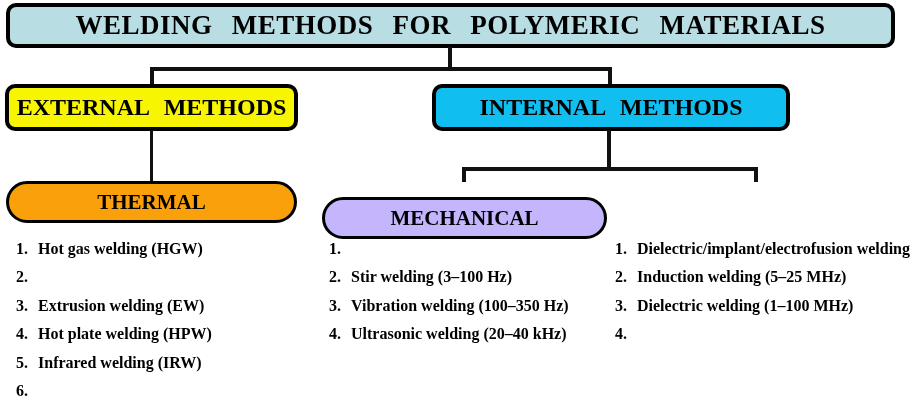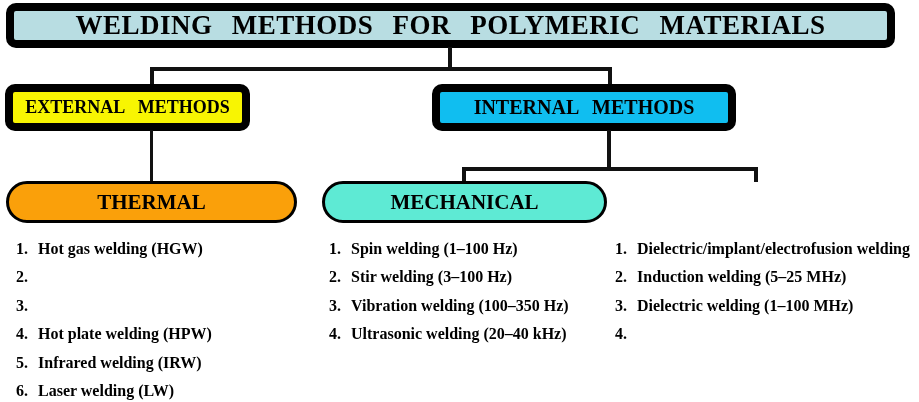--- a/index.html
+++ b/index.html
@@ -16,7 +16,7 @@
   .box {
     position: absolute;
     box-sizing: border-box;
-    border: 8px solid #000000;
+    border: 4px solid #000000;
     border-radius: 10px;
     display: flex;
     align-items: center;

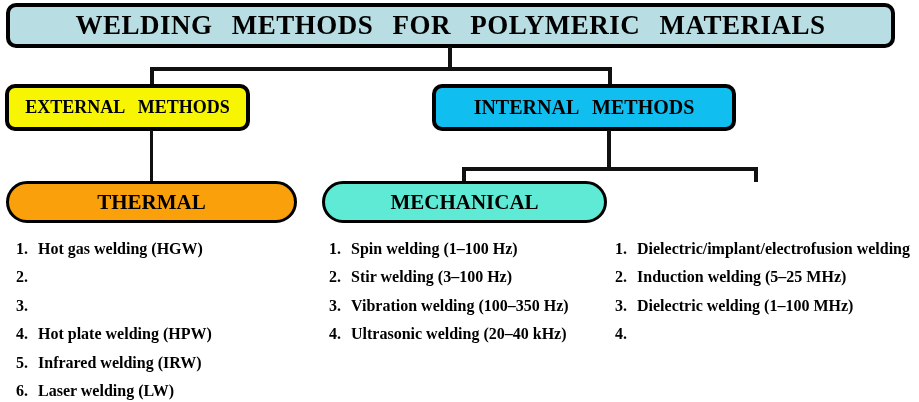--- a/index.html
+++ b/index.html
@@ -25,7 +25,7 @@
     white-space: nowrap;
   }
   .root-box   { left: 6px;   top: 3px;   width: 889px; height: 45px; font-size: 27px; word-spacing: 12px; letter-spacing: 0.5px; }
-  .ext-box    { left: 5px;   top: 84px;  width: 245px; height: 47px; font-size: 18px; word-spacing: 9px; }
+  .ext-box    { left: 5px;   top: 84px;  width: 293px; height: 47px; font-size: 24px; word-spacing: 9px; }
   .int-box    { left: 432px; top: 84px;  width: 304px; height: 47px; font-size: 20px; word-spacing: 9px; }
   .l3         { top: 181px;  height: 42px; border-width: 3px; border-radius: 21px; font-size: 21px; }
   .thermal-box{ left: 6px;   width: 291px; }

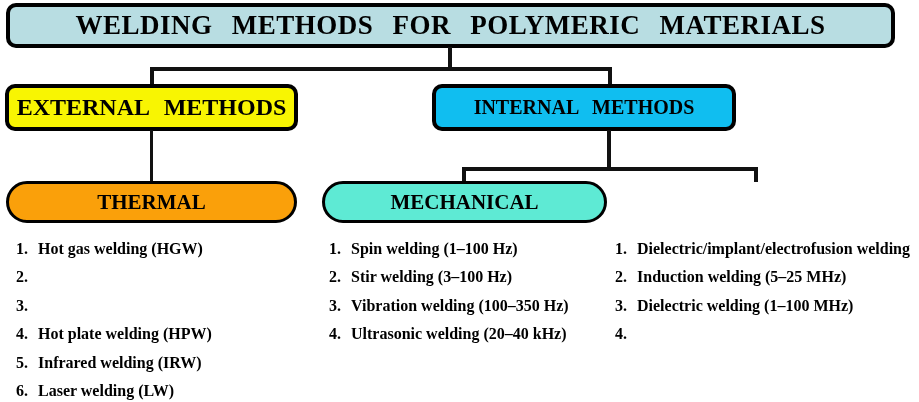--- a/index.html
+++ b/index.html
@@ -26,7 +26,7 @@
   }
   .root-box   { left: 6px;   top: 3px;   width: 889px; height: 45px; font-size: 27px; word-spacing: 12px; letter-spacing: 0.5px; }
   .ext-box    { left: 5px;   top: 84px;  width: 293px; height: 47px; font-size: 24px; word-spacing: 9px; }
-  .int-box    { left: 432px; top: 84px;  width: 304px; height: 47px; font-size: 20px; word-spacing: 9px; }
+  .int-box    { left: 432px; top: 84px;  width: 358px; height: 47px; font-size: 24px; word-spacing: 9px; }
   .l3         { top: 181px;  height: 42px; border-width: 3px; border-radius: 21px; font-size: 21px; }
   .thermal-box{ left: 6px;   width: 291px; }
   .mech-box   { left: 322px; width: 285px; }

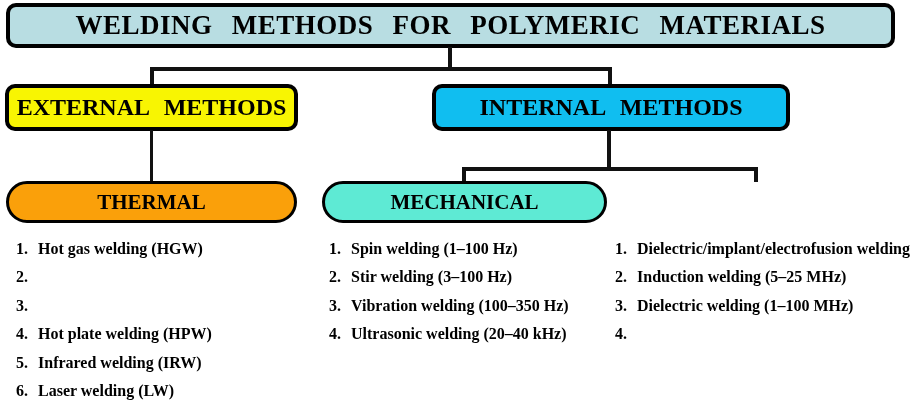--- a/index.html
+++ b/index.html
@@ -80,7 +80,7 @@
   <div class="box l3 thermal-box" style="background-color: rgb(250, 160, 10);">
     <span>THERMAL</span>
   </div>
-  <div class="box l3 mech-box" style="background-color: #5eead4;">
+  <div class="box l3 mech-box" style="background-color: #c4b5fd; margin-top: 16px;">
     <span>MECHANICAL</span>
   </div>
 

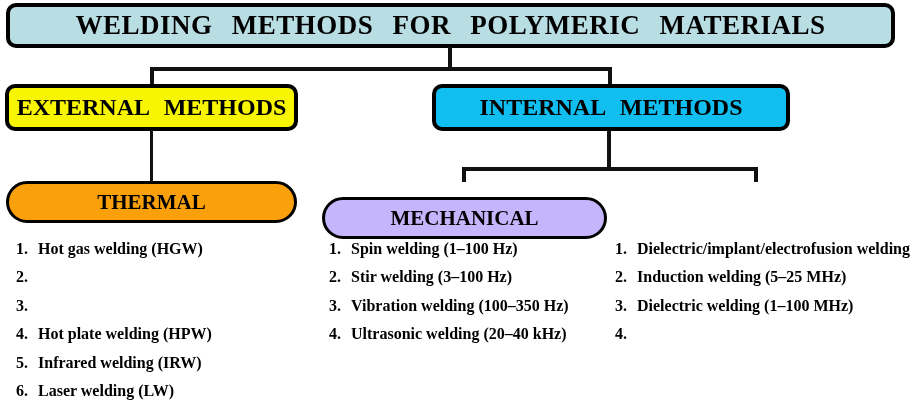--- a/index.html
+++ b/index.html
@@ -112,7 +112,6 @@
   <div class="list c2">
     <div class="row">
       <span class="num">1.</span>
-      <span class="txt">Spin welding (1–100 Hz)</span>
     </div>
     <div class="row">
       <span class="num">2.</span>

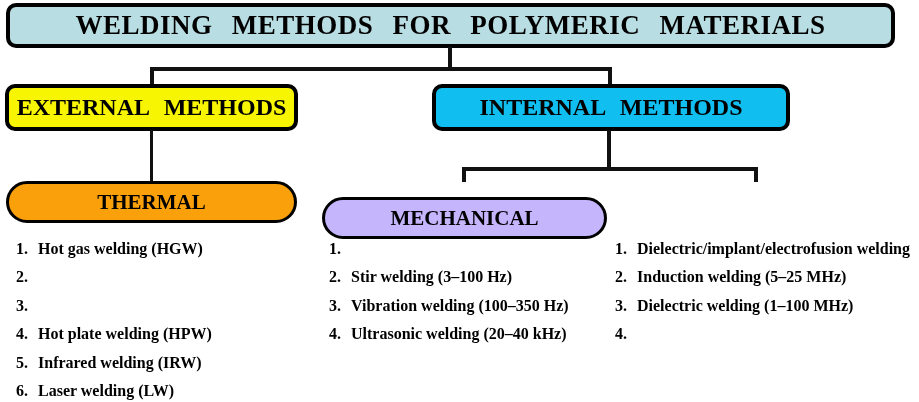--- a/index.html
+++ b/index.html
@@ -94,6 +94,7 @@
     </div>
     <div class="row">
       <span class="num">3.</span>
+      <span class="txt">Extrusion welding (EW)</span>
     </div>
     <div class="row">
       <span class="num">4.</span>

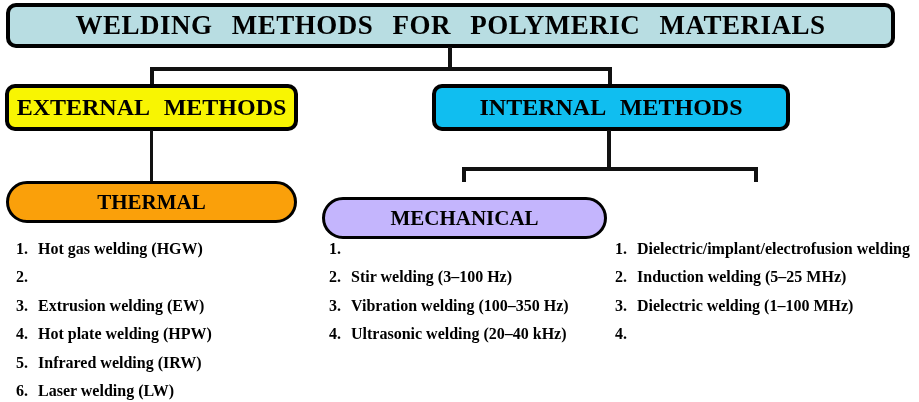--- a/index.html
+++ b/index.html
@@ -106,7 +106,6 @@
     </div>
     <div class="row">
       <span class="num">6.</span>
-      <span class="txt">Laser welding (LW)</span>
     </div>
   </div>
 

